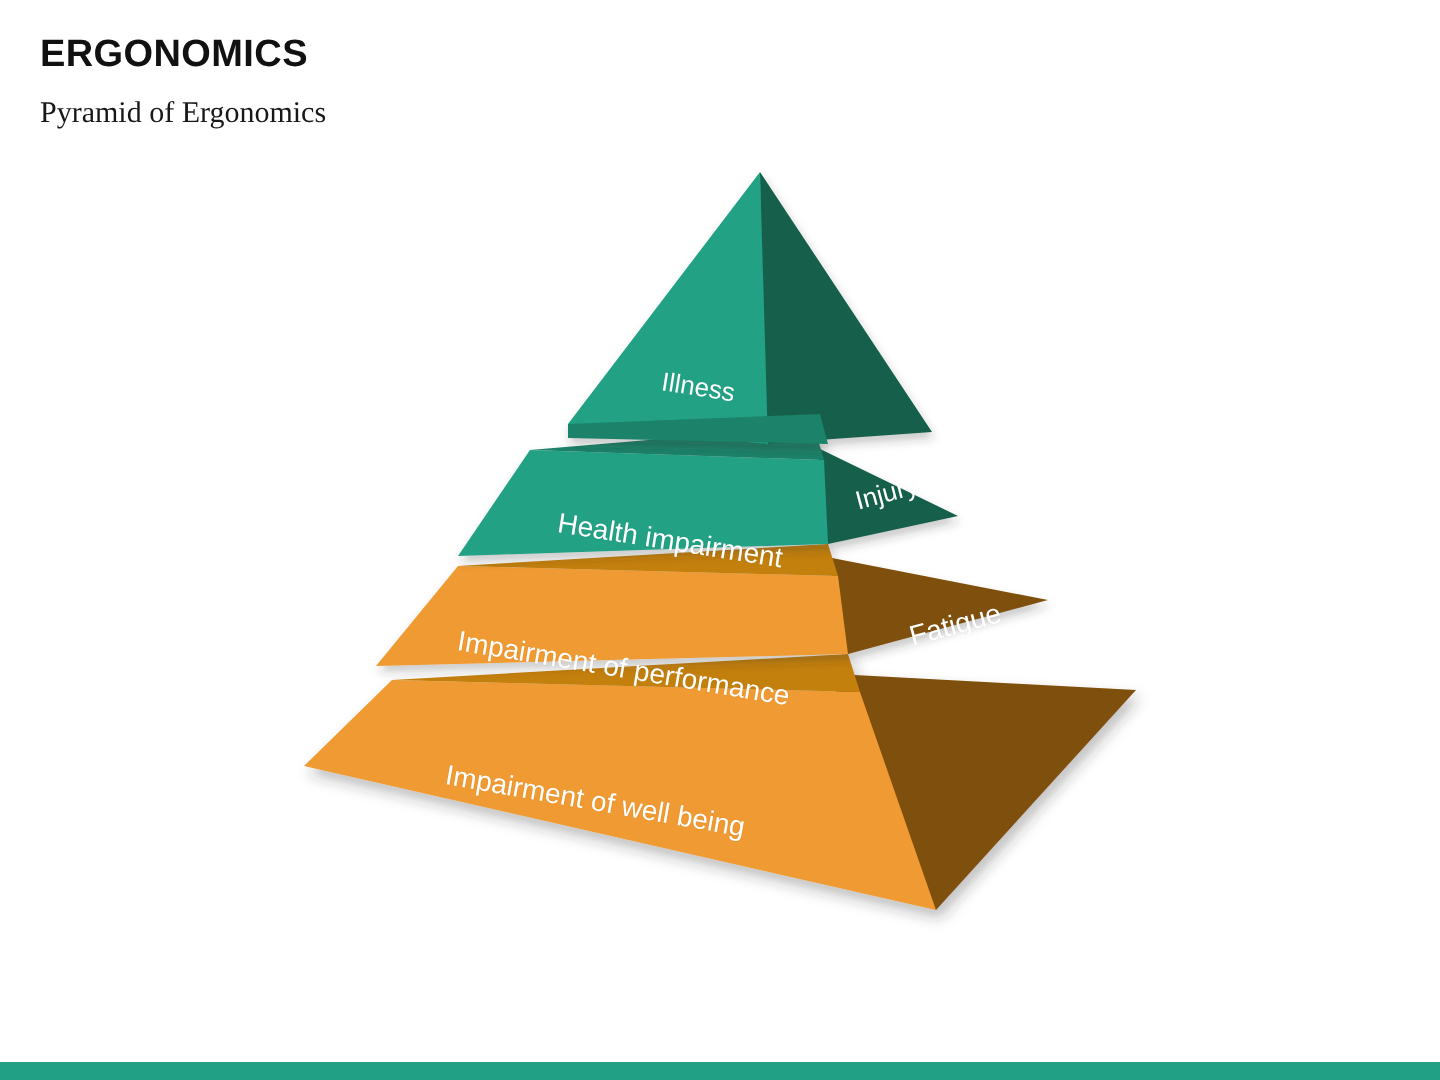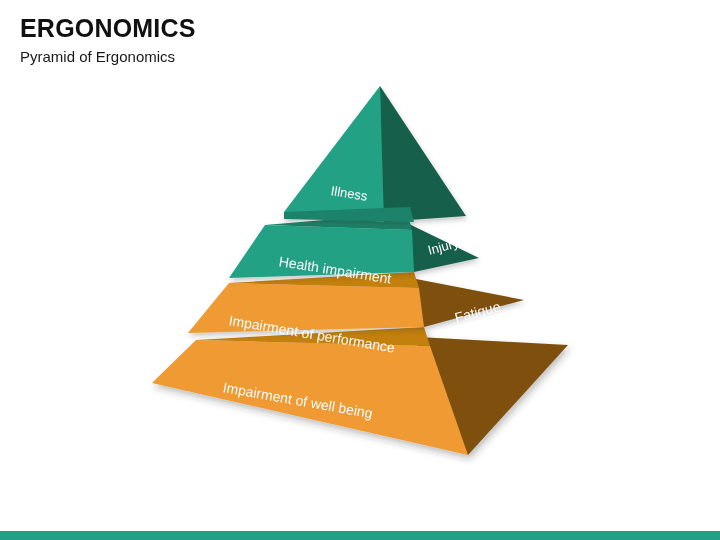--- a/index.html
+++ b/index.html
@@ -25,7 +25,7 @@
   }
   #slide-title {
     font-family: "Liberation Sans", sans-serif;
-    font-size: 25px;
+    font-size: 19px;
     font-weight: bold;
     color: #111111;
     letter-spacing: 0.2px;

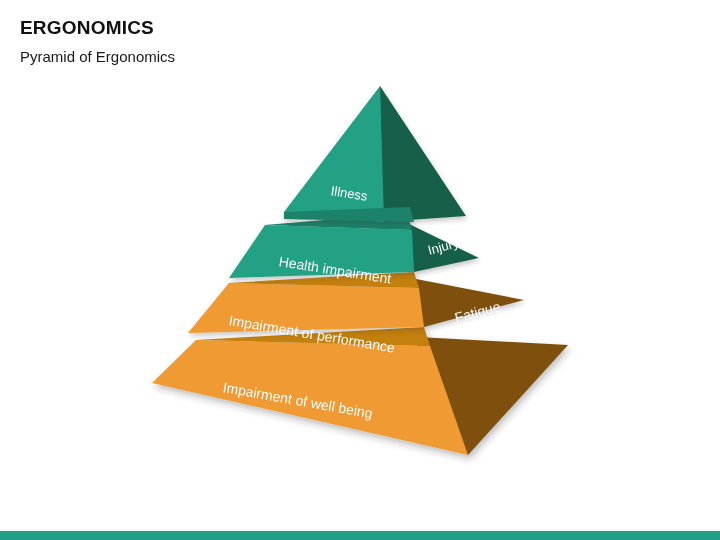--- a/index.html
+++ b/index.html
@@ -33,7 +33,7 @@
     margin: 0;
   }
   #slide-subtitle {
-    font-family: Liberation Sans, sans-serif;
+    font-family: Liberation Serif, serif;
     font-size: 15px;
     font-weight: normal;
     color: #181818;

